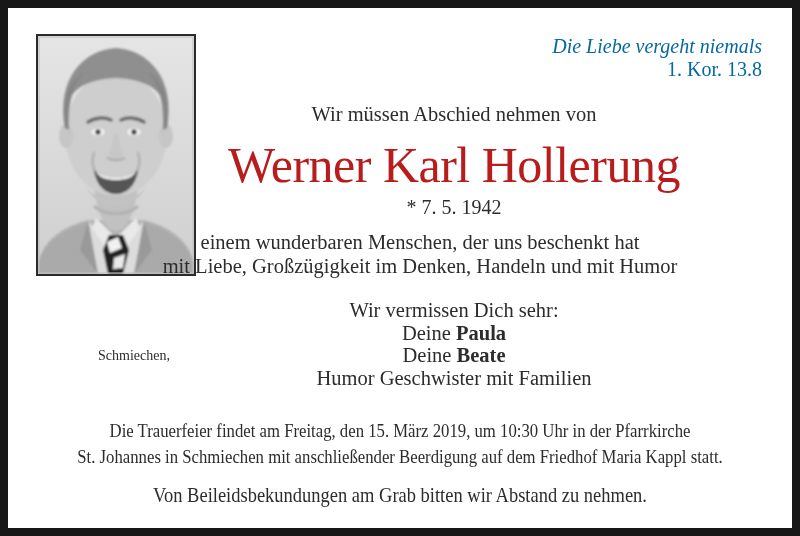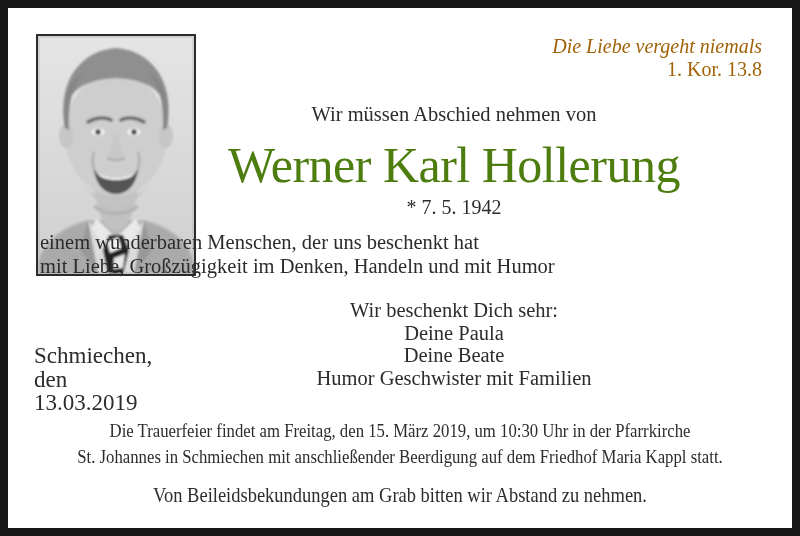--- a/index.html
+++ b/index.html
@@ -36,7 +36,7 @@
     text-align: right;
     font-size: 20px;
     line-height: 23px;
-    color: #a16207;
+    color: #0369a1;
   }
   .quote .q1 { font-style: italic; }
 

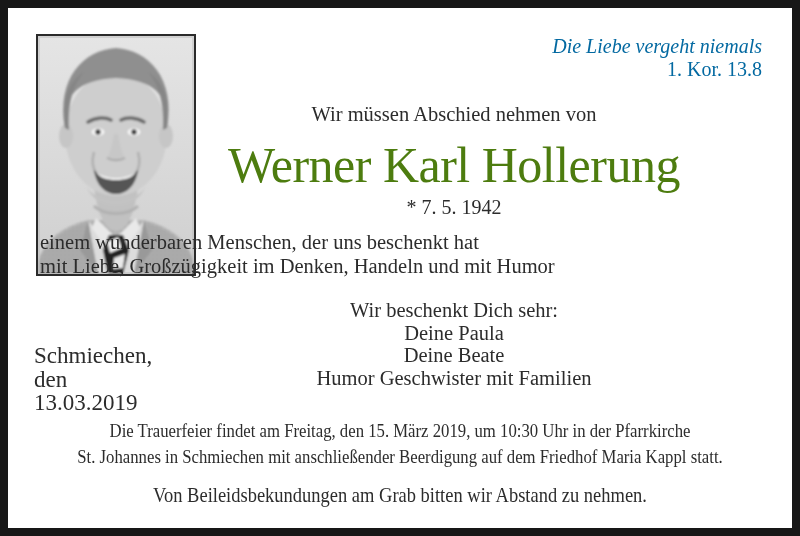--- a/index.html
+++ b/index.html
@@ -51,7 +51,7 @@
     font-size: 50px;
     font-weight: 400;
     letter-spacing: -0.5px;
-    color: #4d7c0f;
+    color: #b91c1c;
     white-space: nowrap;
   }
 

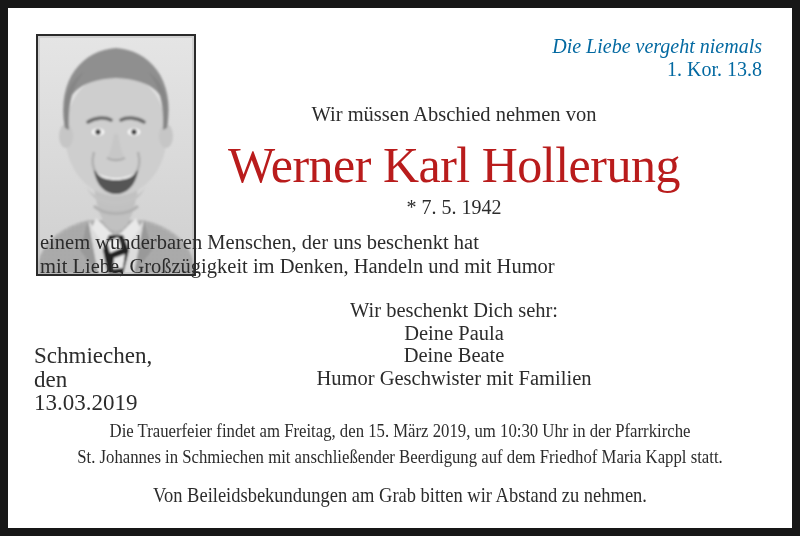--- a/index.html
+++ b/index.html
@@ -66,6 +66,7 @@
   .tribute {
     left: 32px; width: 760px;
     top: 223px;
+    text-align: center;
     font-size: 20.5px;
     line-height: 23.5px;
   }

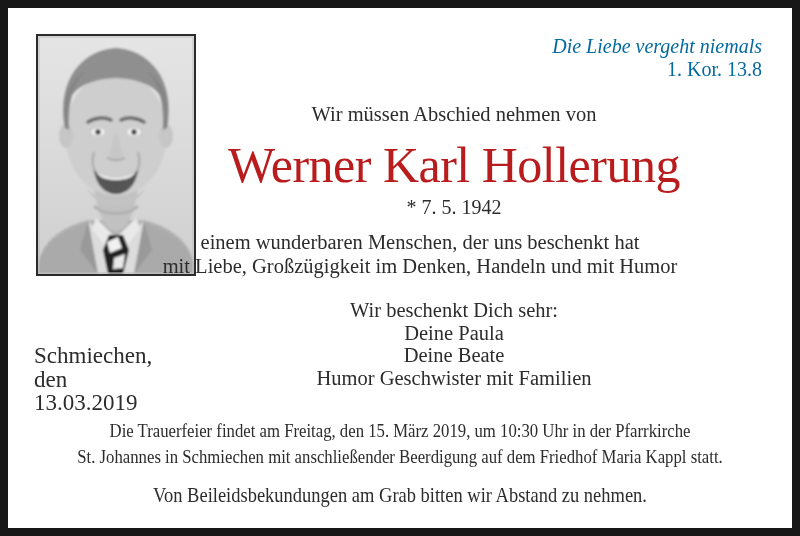--- a/index.html
+++ b/index.html
@@ -200,7 +200,7 @@
   </div>
 
   <div class="abs center-col mourners">
-    <div>Wir beschenkt Dich sehr:</div>
+    <div>Wir vermissen Dich sehr:</div>
     <div><span>Deine </span><b>Paula</b></div>
     <div><span>Deine </span><b>Beate</b></div>
     <div><span>Humor Geschwister mit Familien</span><b></b></div>

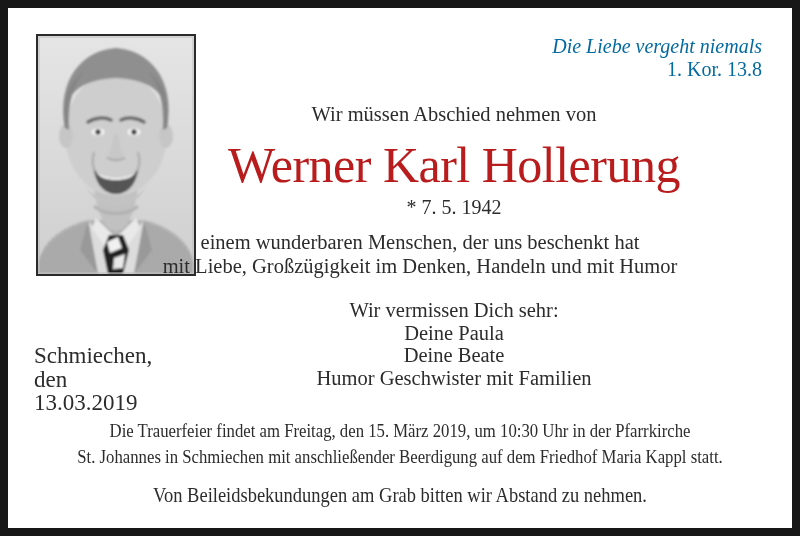--- a/index.html
+++ b/index.html
@@ -76,7 +76,7 @@
     font-size: 20.5px;
     line-height: 22.5px;
   }
-  .mourners b { font-weight: 400; }
+  .mourners b { font-weight: 700; }
 
   .dateline {
     left: 26px; top: 336px;

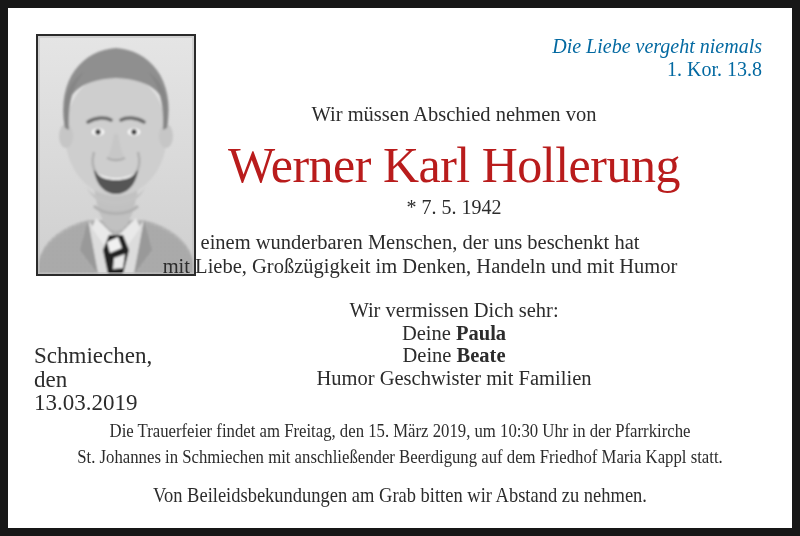--- a/index.html
+++ b/index.html
@@ -81,8 +81,8 @@
   .dateline {
     left: 26px; top: 336px;
     width: 136px;
-    text-align: left;
-    font-size: 23px;
+    text-align: right;
+    font-size: 14px;
     line-height: 23.5px;
   }
 

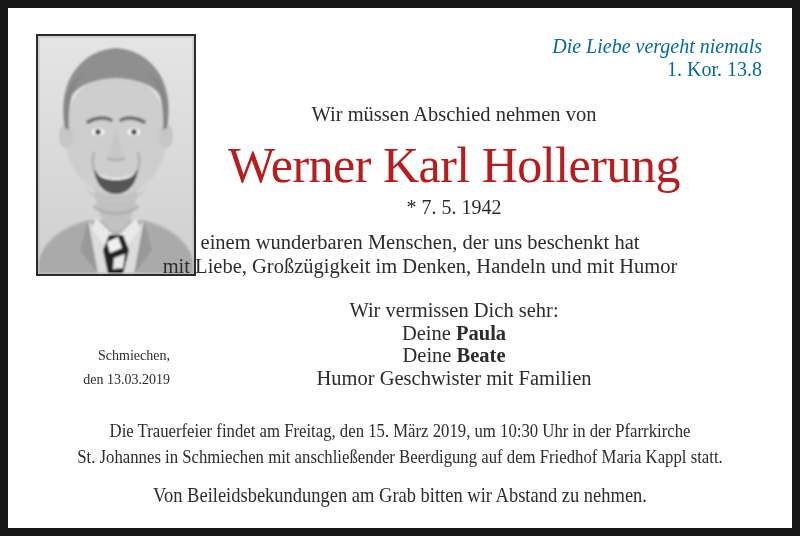--- a/index.html
+++ b/index.html
@@ -208,7 +208,6 @@
 
   <div class="abs dateline">
     <div>Schmiechen,</div>
-    <div>den 13.03.2019</div>
   </div>
 
   <div class="abs funeral condensed">

